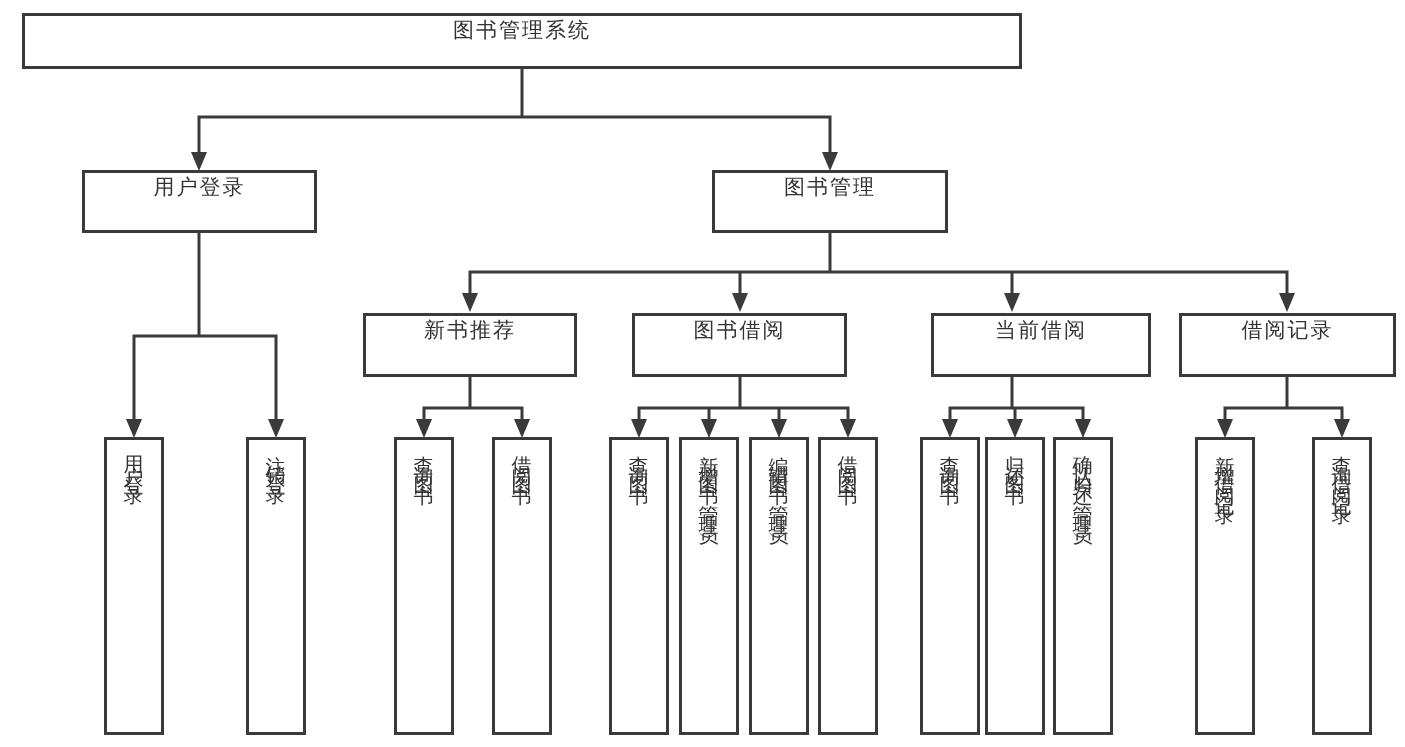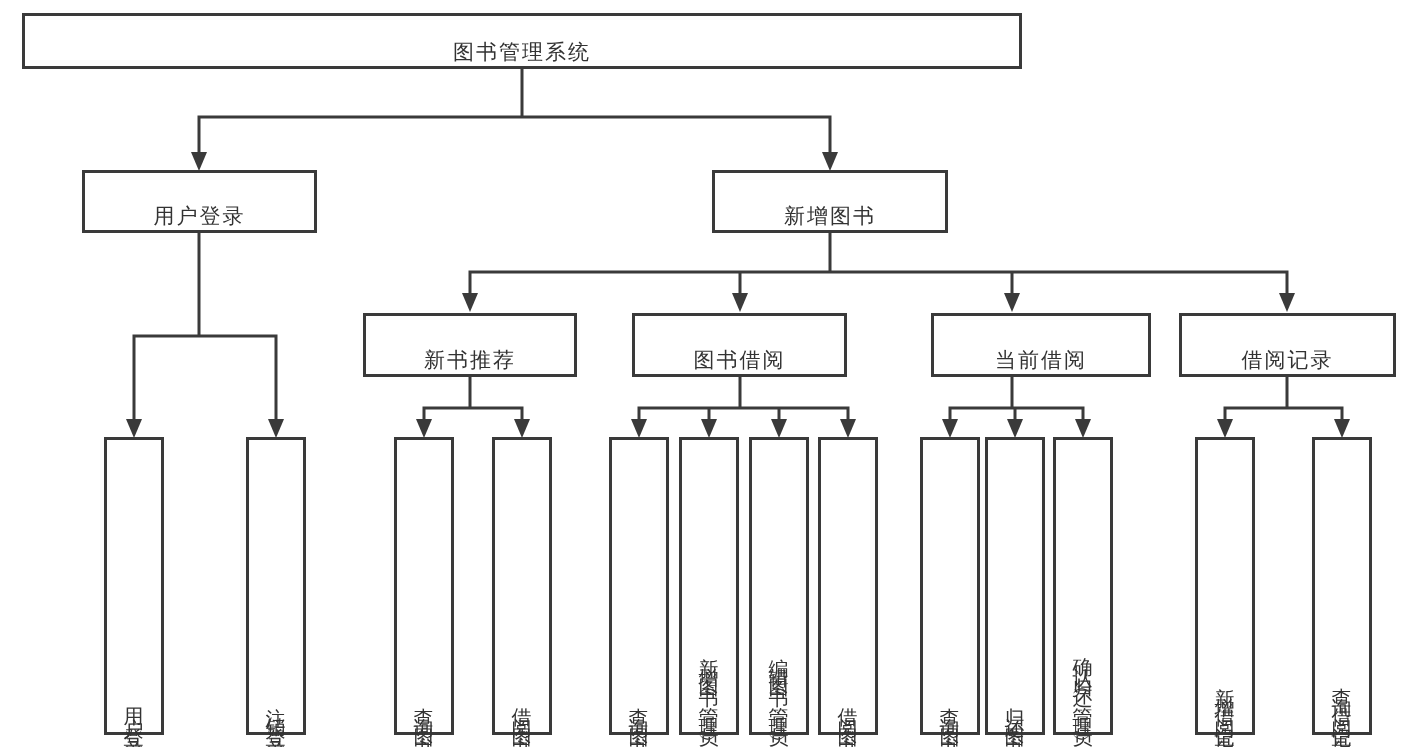--- a/index.html
+++ b/index.html
@@ -12,7 +12,7 @@
   .connectors .ah{fill:#3a3a3a;stroke:none;}
   .box{
     position:absolute;box-sizing:border-box;border:3px solid #3a3a3a;background:#ffffff;
-    display:flex;align-items:flex-end;justify-content:center;z-index:2;
+    display:flex;align-items:flex-start;justify-content:center;z-index:2;
   }
   .hlabel{font-size:21px;letter-spacing:2px;color:#333333;white-space:nowrap;}
   .leaf{z-index:2;}

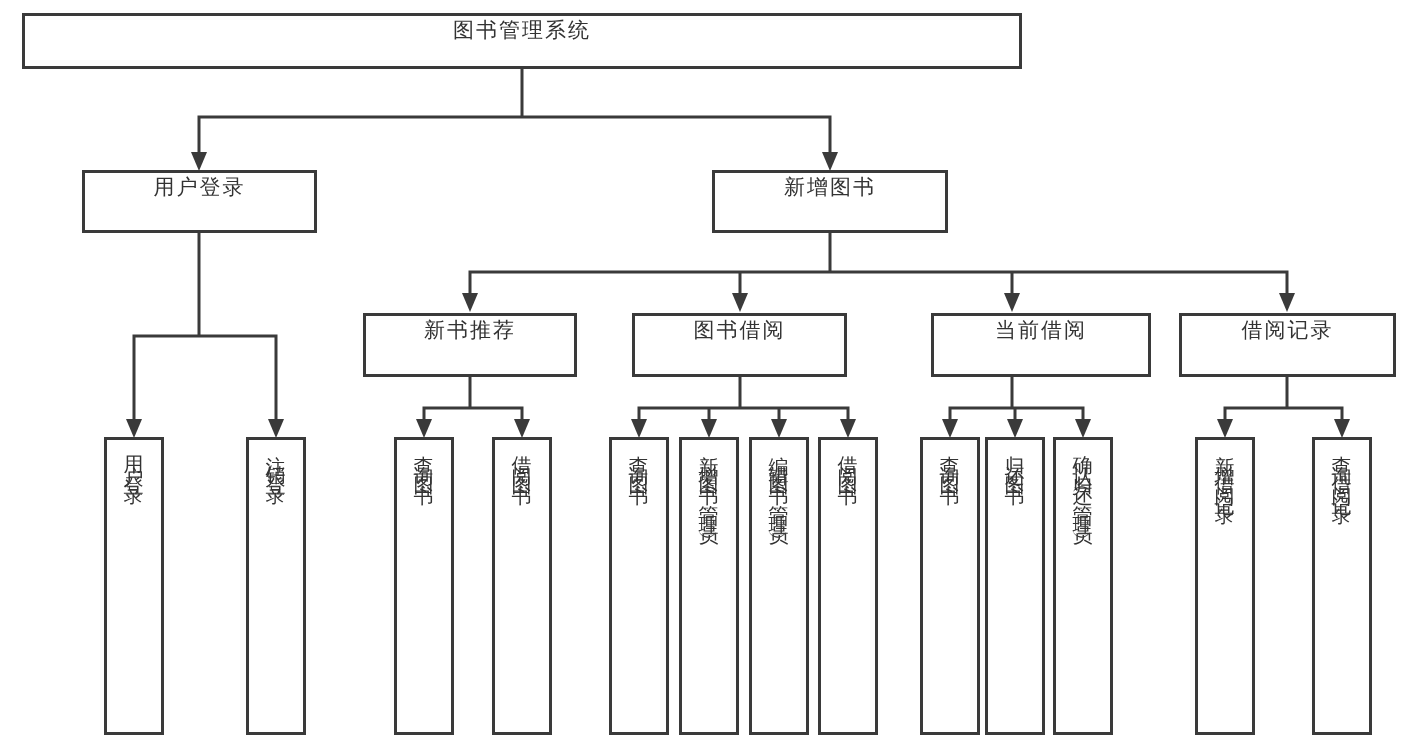--- a/index.html
+++ b/index.html
@@ -79,7 +79,7 @@
     <span class="hlabel">用户登录</span>
   </div>
   <div class="box" style="left:712px;top:170px;width:236px;height:63px;">
-    <span class="hlabel">新增图书</span>
+    <span class="hlabel">图书管理</span>
   </div>
 
   <div class="box" style="left:363px;top:313px;width:214px;height:64px;">

